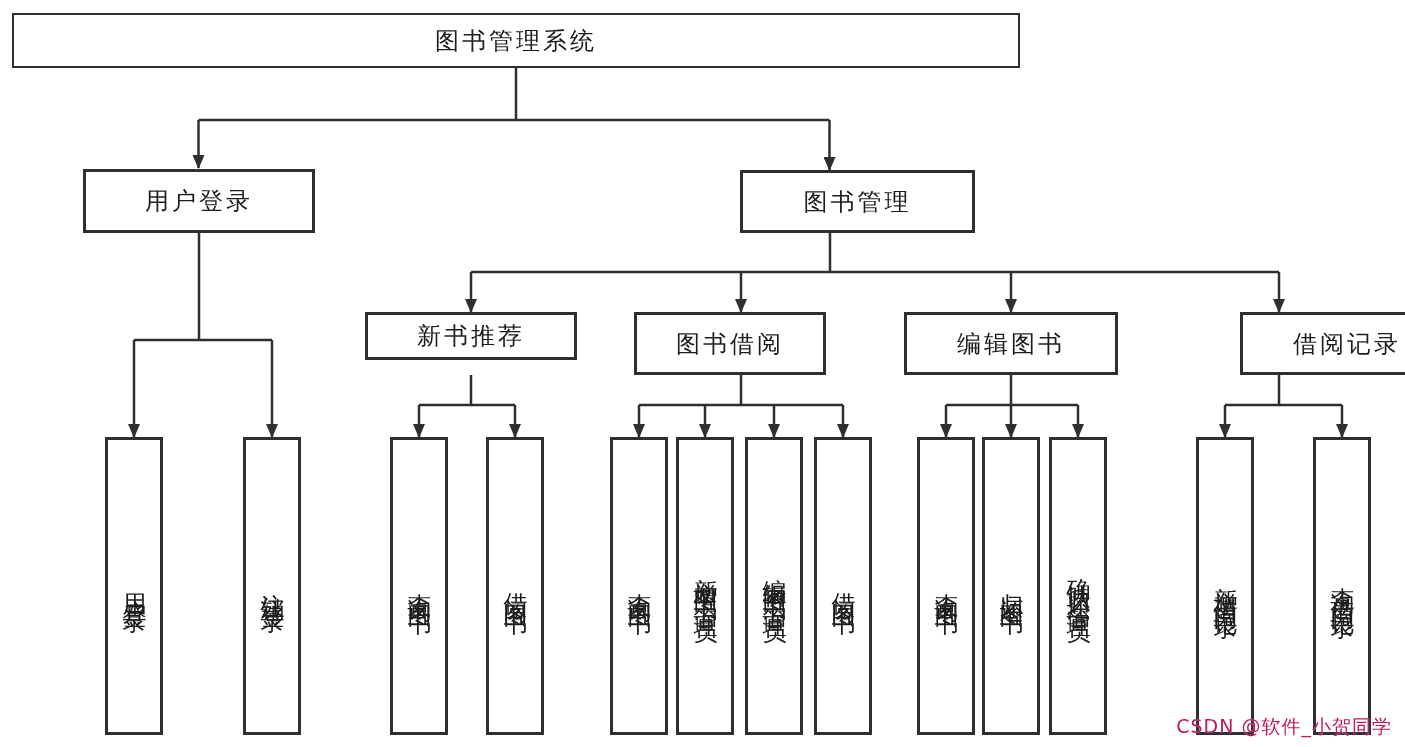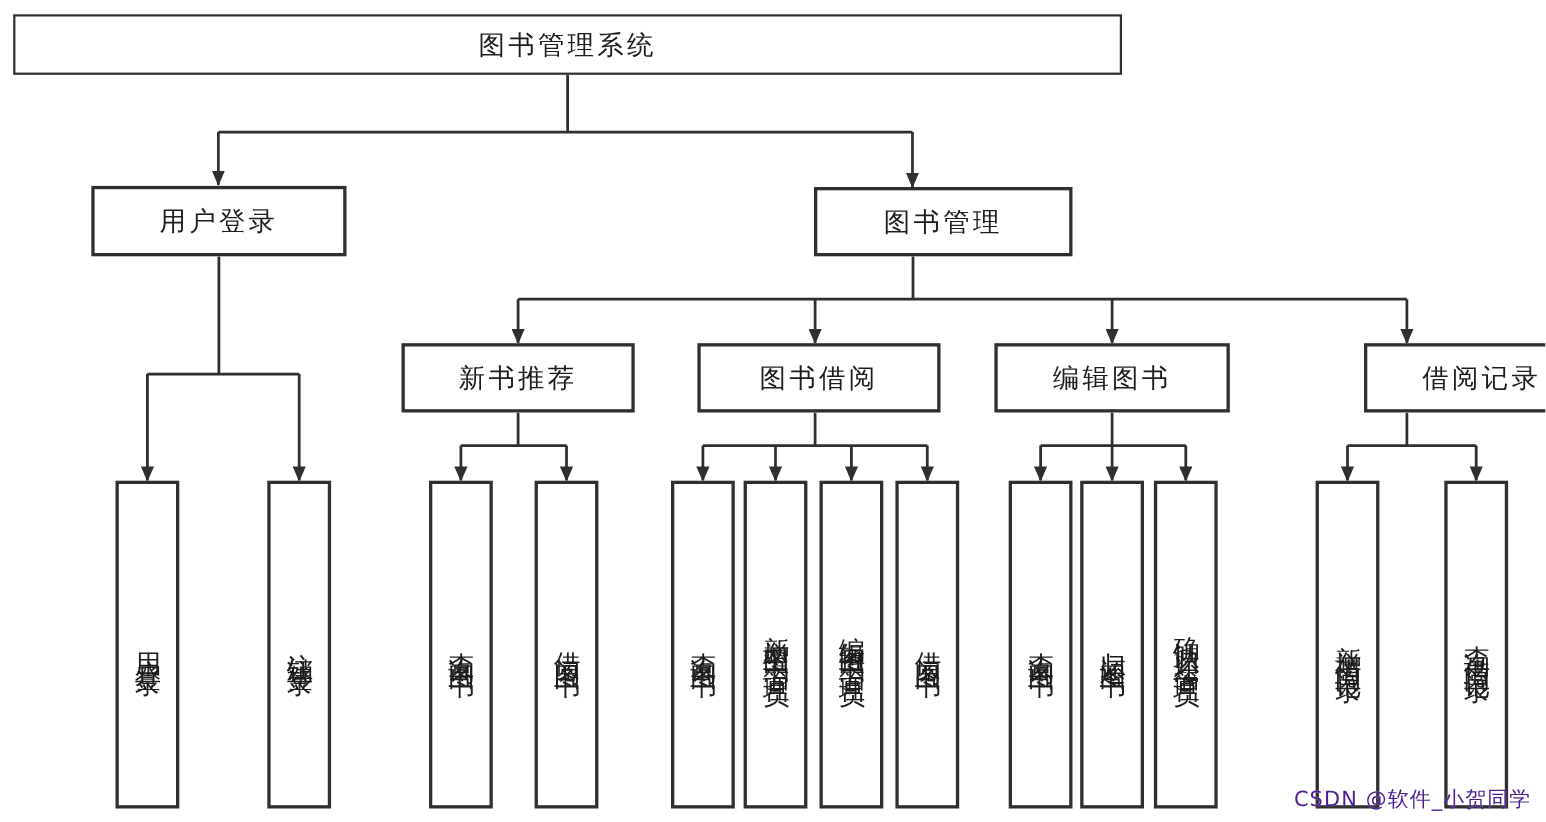--- a/index.html
+++ b/index.html
@@ -119,7 +119,7 @@
   <div class="hbox" style="left:83px; top:169px; width:232px; height:64px;">用户登录</div>
   <div class="hbox" style="left:712px; top:170px; width:235px; height:63px;margin-left:28px;">图书管理</div>
 
-  <div class="hbox" style="left:365px; top:312px; width:212px; height:63px;">新书推荐</div>
+  <div class="hbox" style="left:365px; top:312px; width:212px; height:48px;">新书推荐</div>
   <div class="hbox" style="left:634px; top:312px; width:221px; height:63px;font-family:Liberation Mono, monospace;">图书借阅</div>
   <div class="hbox" style="left:904px; top:312px; width:214px; height:63px;">编辑图书</div>
   <div class="hbox" style="left:1240px; top:312px; width:214px; height:63px;">借阅记录</div>

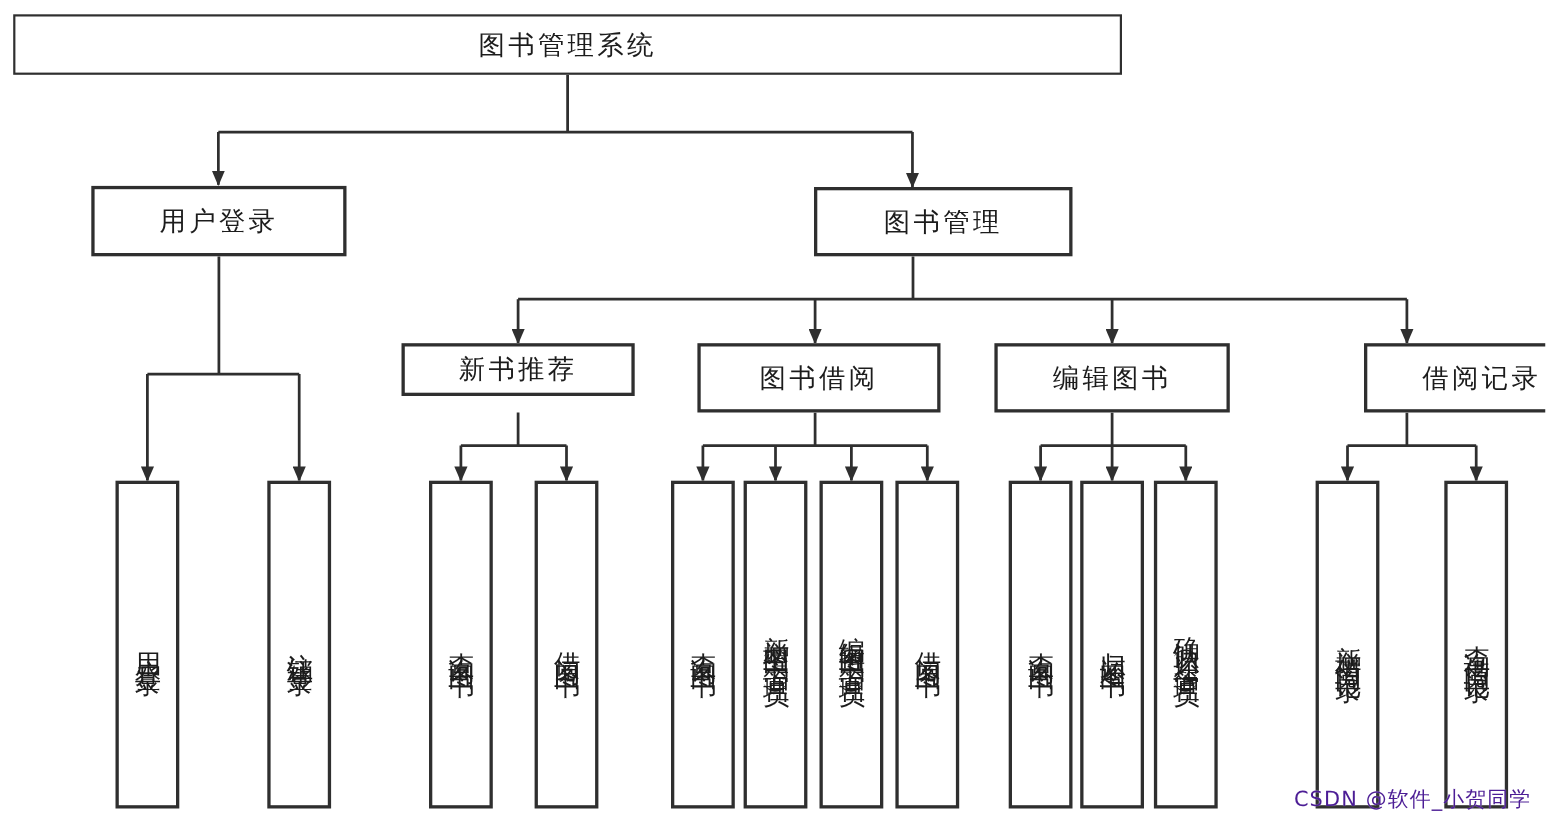--- a/index.html
+++ b/index.html
@@ -120,7 +120,7 @@
   <div class="hbox" style="left:712px; top:170px; width:235px; height:63px;margin-left:28px;">图书管理</div>
 
   <div class="hbox" style="left:365px; top:312px; width:212px; height:48px;">新书推荐</div>
-  <div class="hbox" style="left:634px; top:312px; width:221px; height:63px;font-family:Liberation Mono, monospace;">图书借阅</div>
+  <div class="hbox" style="left:634px; top:312px; width:192px; height:63px;font-family:Liberation Mono, monospace;">图书借阅</div>
   <div class="hbox" style="left:904px; top:312px; width:214px; height:63px;">编辑图书</div>
   <div class="hbox" style="left:1240px; top:312px; width:214px; height:63px;">借阅记录</div>
 

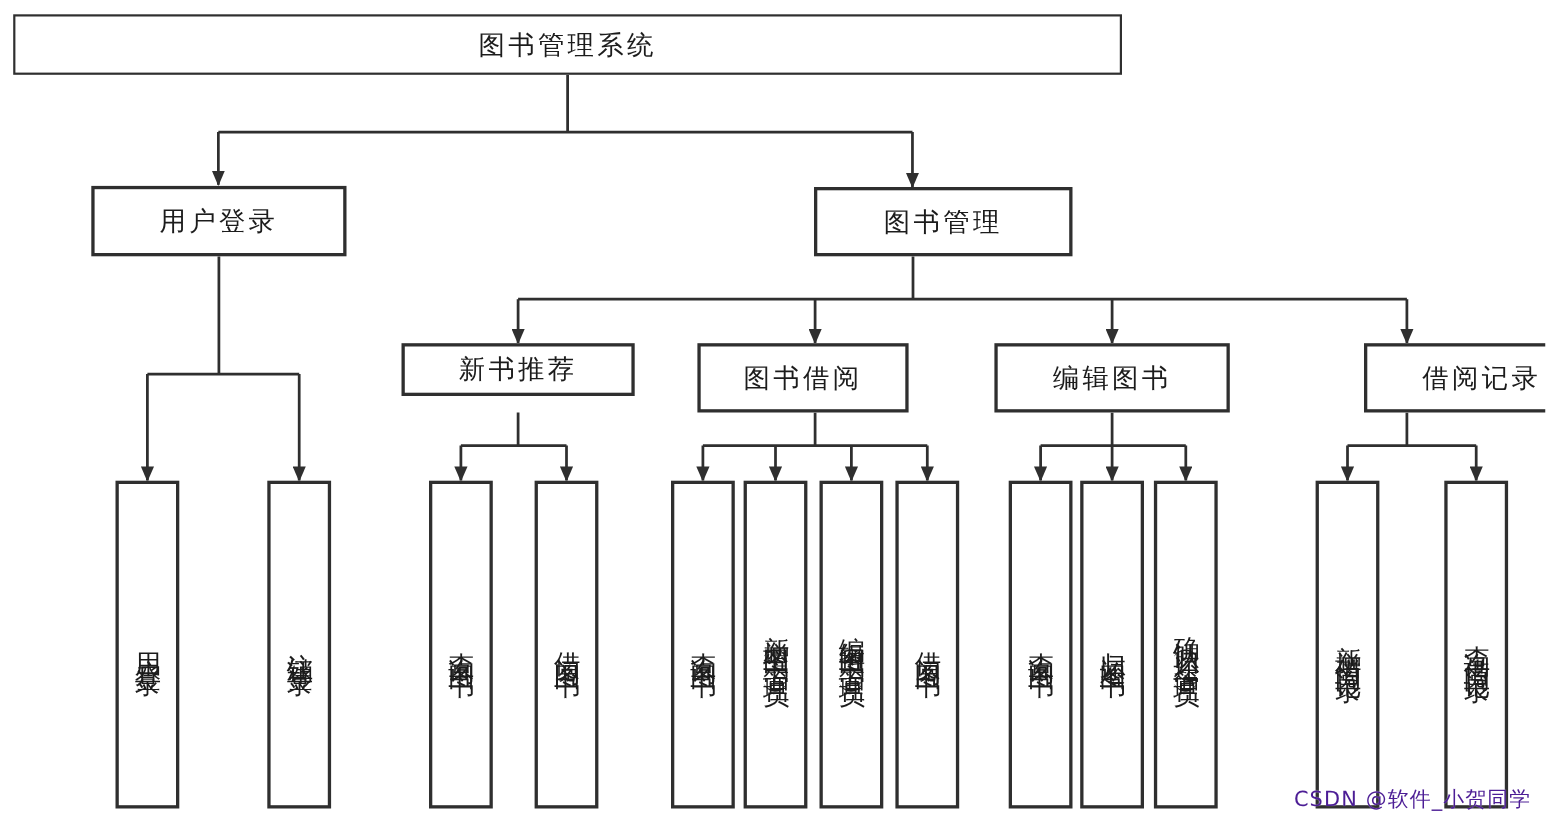--- a/index.html
+++ b/index.html
@@ -53,7 +53,7 @@
     right: 13px;
     bottom: 7px;
     font-size: 19px;
-    color: #4c1d95;
+    color: #be185d;
     letter-spacing: 1px;
     z-index: 5;
     text-shadow: 0 0 1px rgba(255,255,255,0.6);

